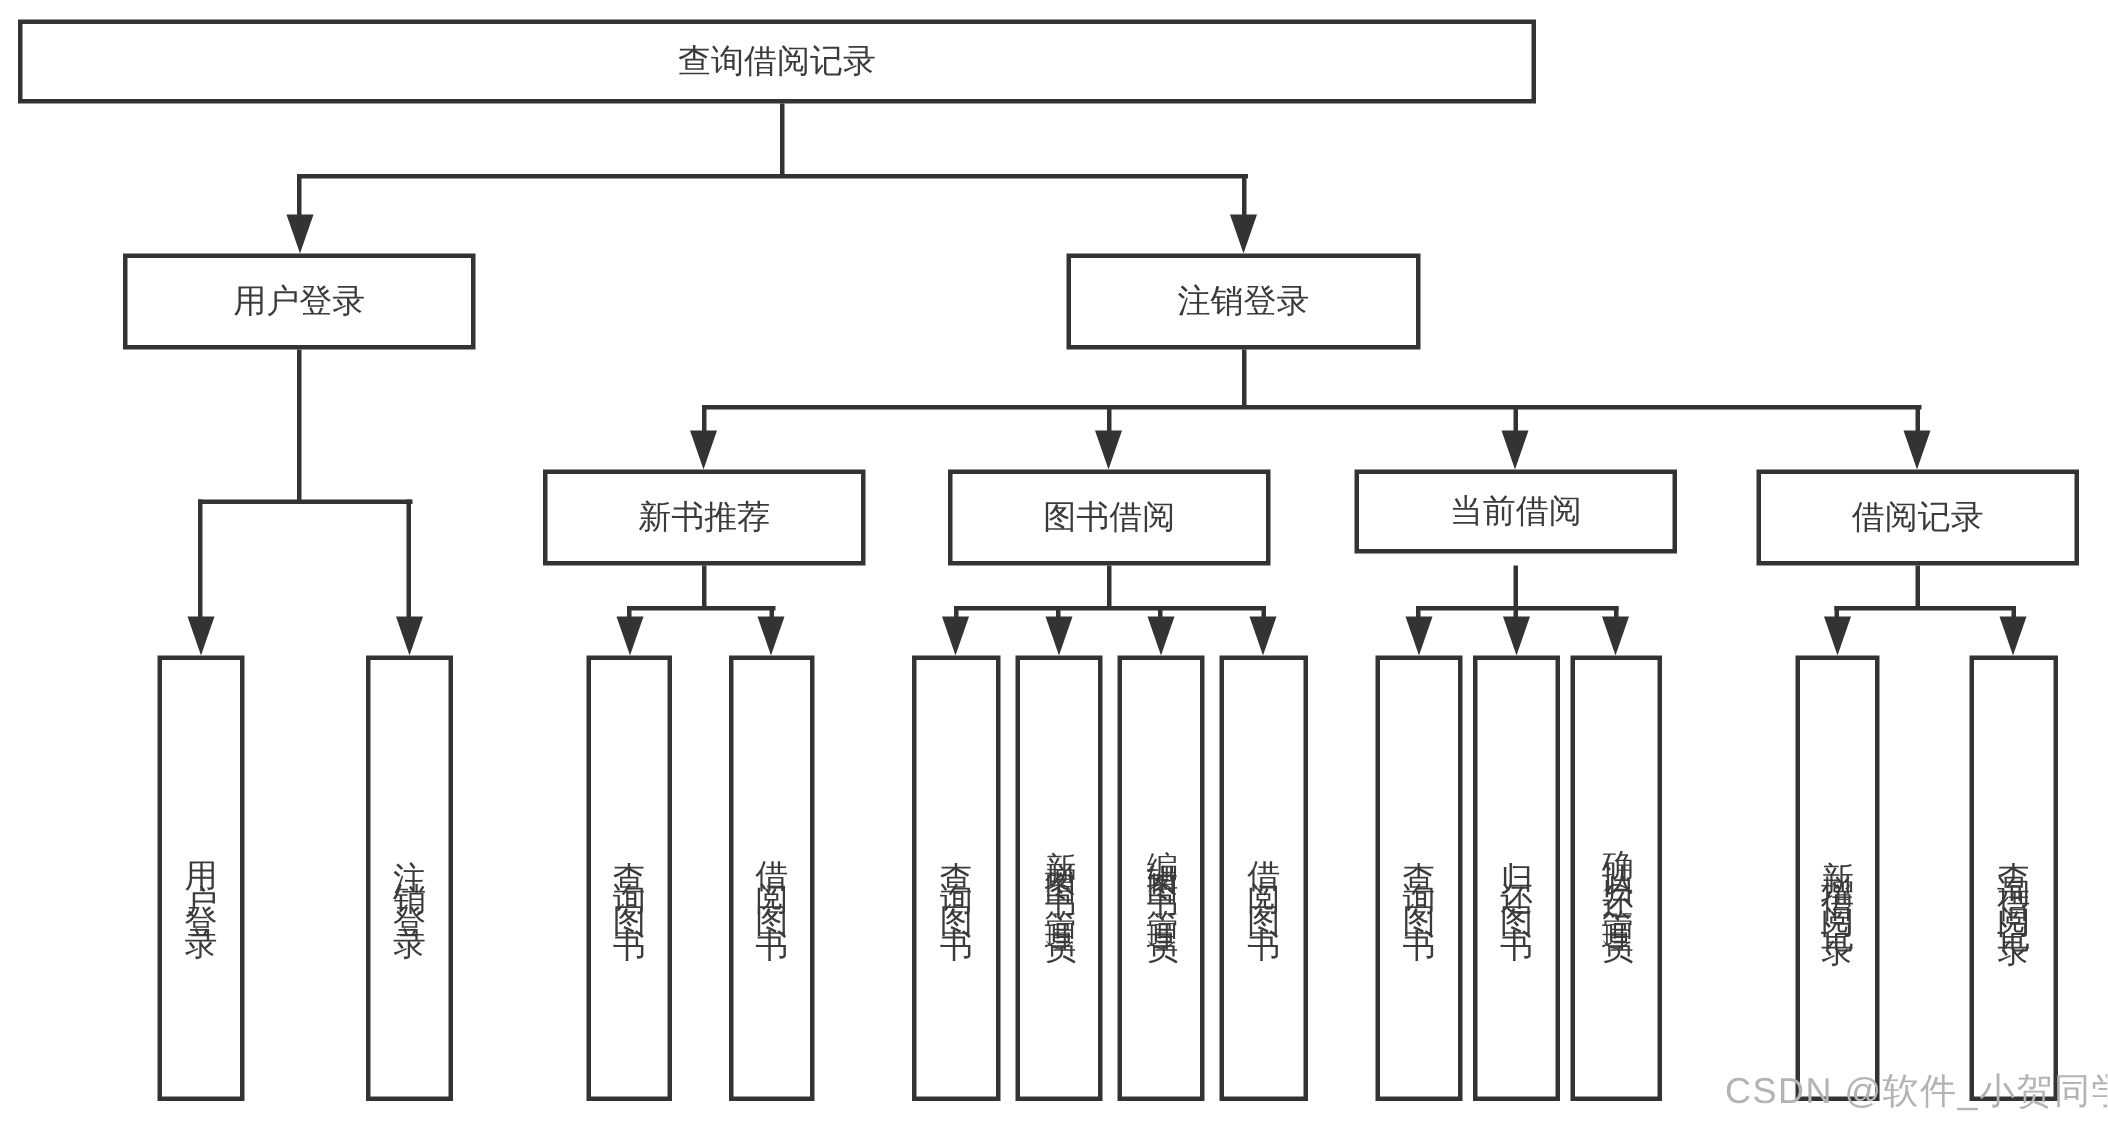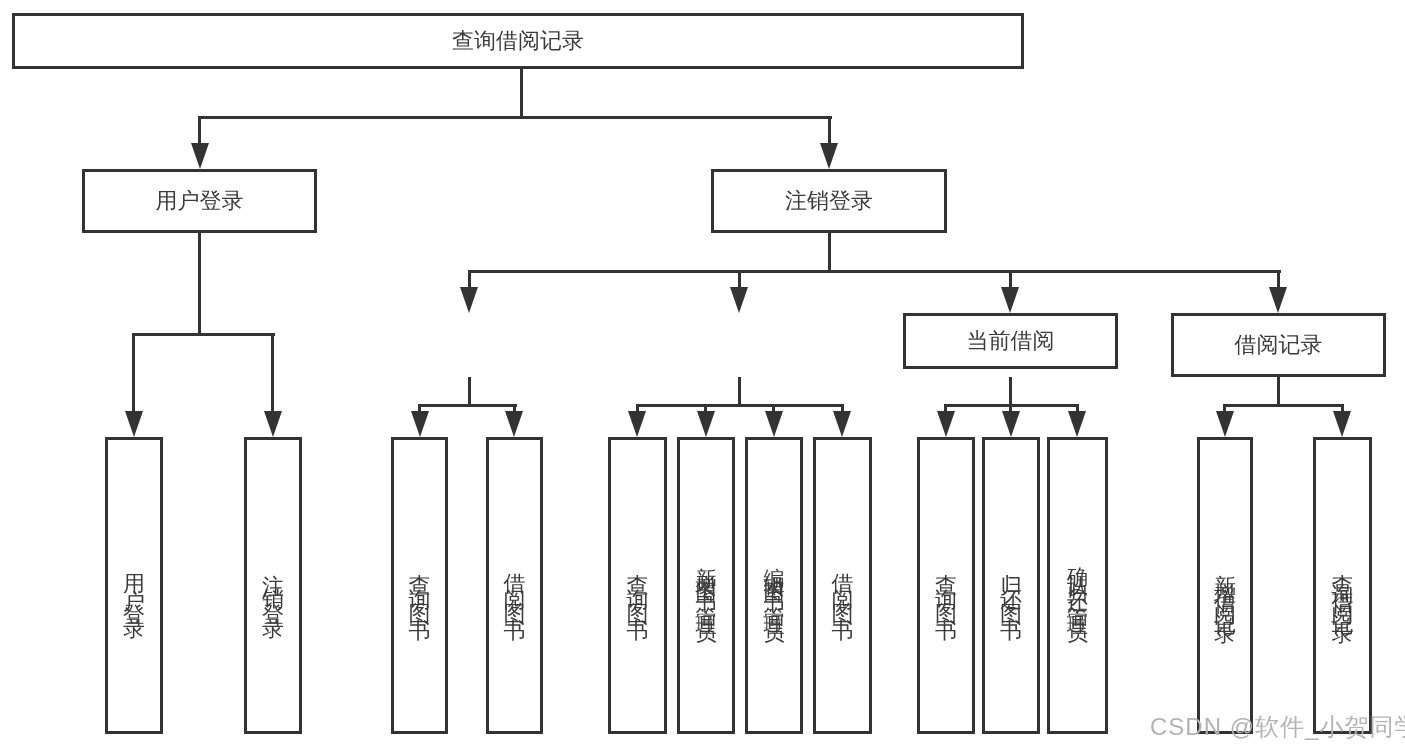--- a/index.html
+++ b/index.html
@@ -96,6 +96,9 @@
   <div class="ln" style="left:1277px; top:270px; width:3px; height:19px;"></div>
   <div class="arr" style="left:1269px; top:287px;"></div>
 
+  <div class="node" style="left:362px; top:313px; width:215px; height:64px;">
+    <span>新书推荐</span>
+  </div>
   <div class="node" style="left:903px; top:313px; width:215px; height:56px;">
     <span>当前借阅</span>
   </div>

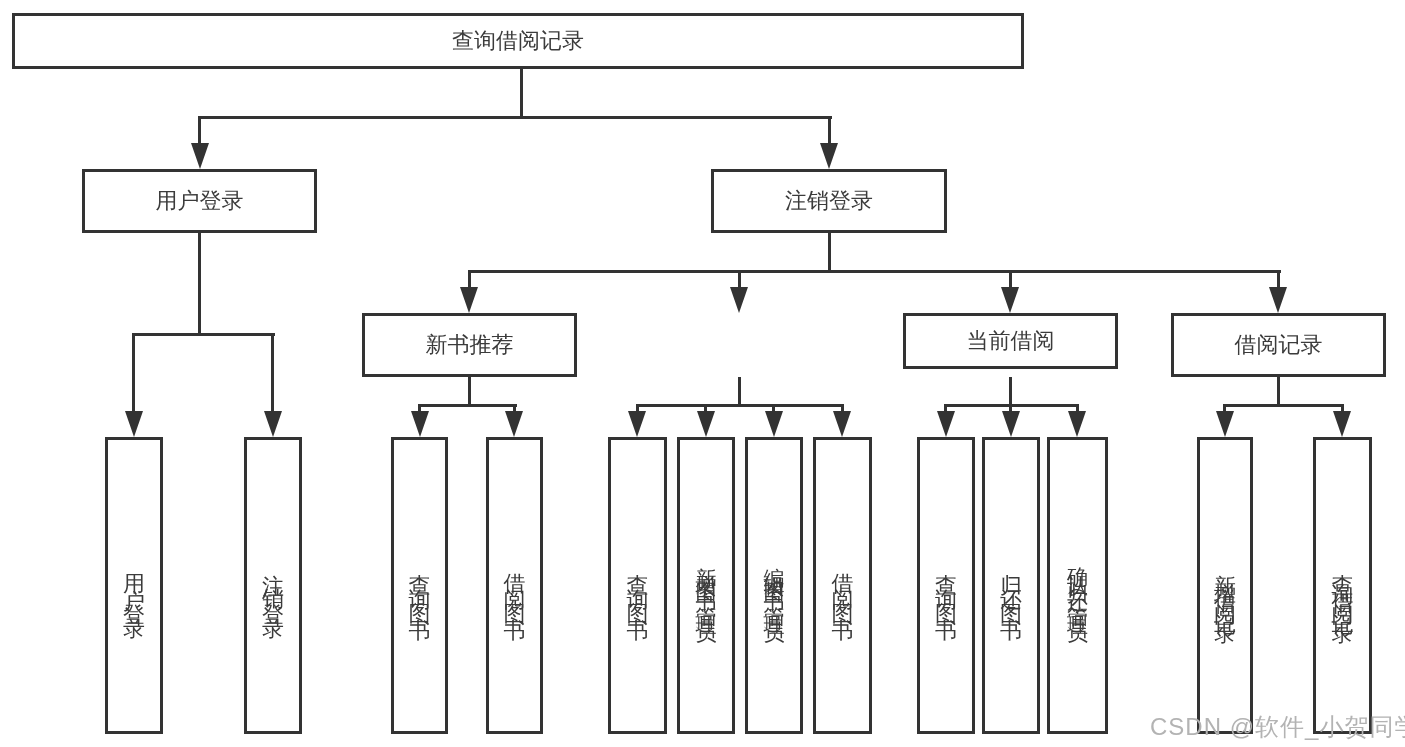--- a/index.html
+++ b/index.html
@@ -99,6 +99,9 @@
   <div class="node" style="left:362px; top:313px; width:215px; height:64px;">
     <span>新书推荐</span>
   </div>
+  <div class="node" style="left:632px; top:313px; width:215px; height:64px;">
+    <span>图书借阅</span>
+  </div>
   <div class="node" style="left:903px; top:313px; width:215px; height:56px;">
     <span>当前借阅</span>
   </div>

